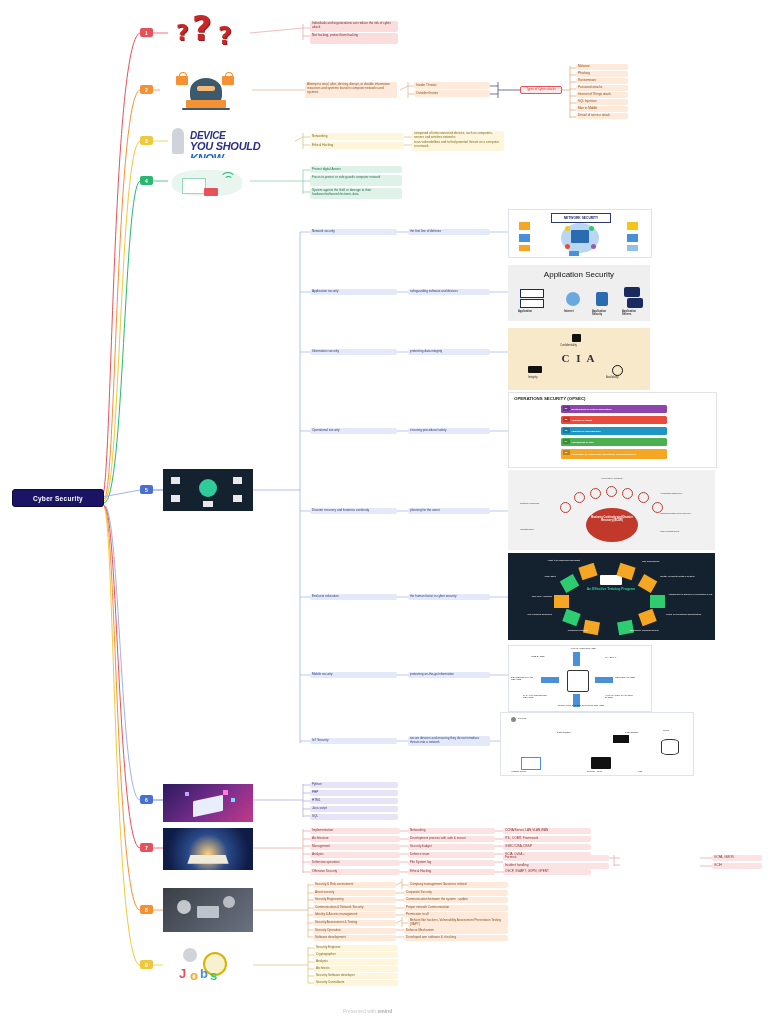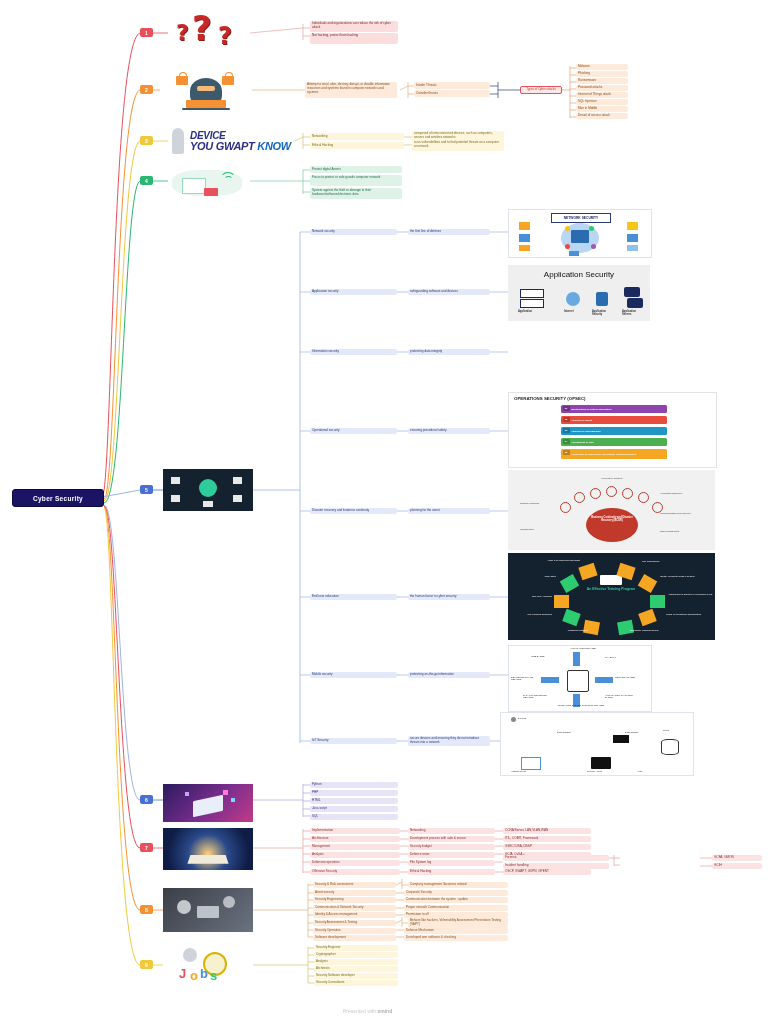--- a/index.html
+++ b/index.html
@@ -246,7 +246,7 @@
       <span>DEVICE</span>
     </div>
     <div class="tysk" style="left:22px;top:16px;font-size:11px;">
-      <span>YOU GWAPT </span><span class="k">KNOW</span>
+      <span>YOU SHOULD </span><span class="k">KNOW</span>
     </div>
   </div>
   <div class="pill p-yellow" style="left:310px;top:133px;width:94px;height:7px;">

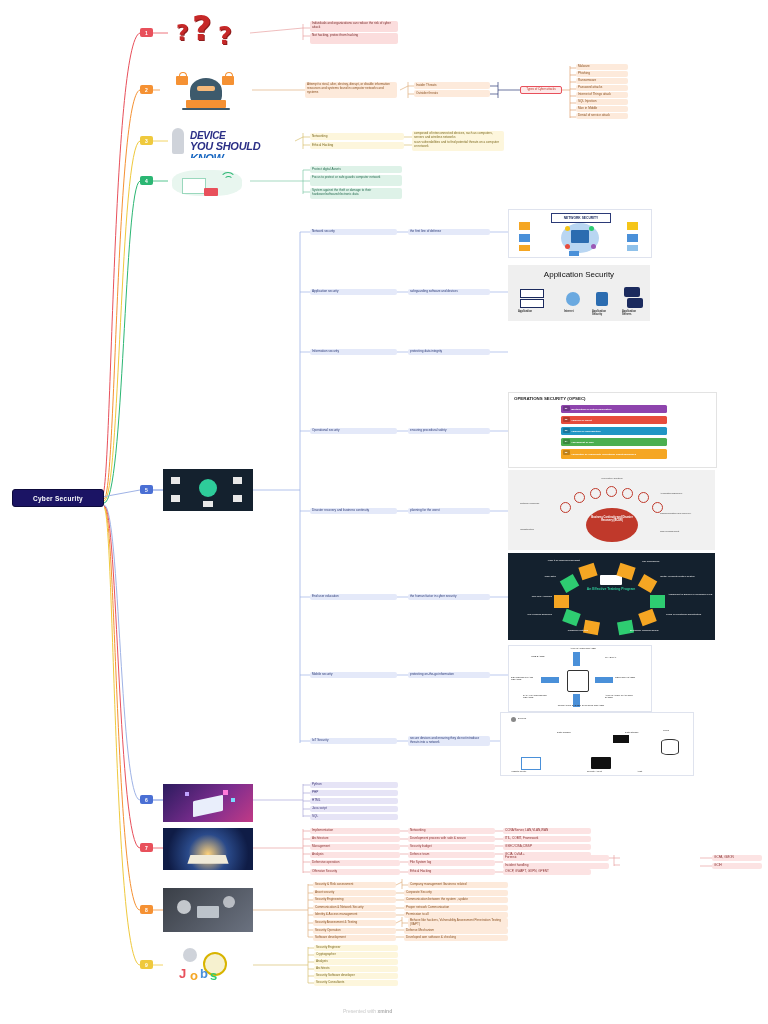--- a/index.html
+++ b/index.html
@@ -374,6 +374,16 @@
     <div style="position:absolute;left:114px;top:45px;width:24px;font-size:2.6px;font-weight:bold;">Application Servers</div>
   </div>
 
+  <div class="ciacard" style="left:508px;top:328px;width:142px;height:62px;">
+    <div style="position:absolute;left:0;top:24px;width:142px;text-align:center;font-size:11px;font-weight:bold;letter-spacing:2px;font-family:'Liberation Serif',serif;">C I A</div>
+    <div style="position:absolute;left:44px;top:5px;width:0;height:0;border-left:27px solid transparent;border-right:27px solid transparent;border-bottom:24px solid transparent;border-bottom-color:rgba(0,0,0,0);outline:none;"></div>
+    <div style="position:absolute;left:64px;top:6px;width:9px;height:8px;background:#111;border-radius:1px;"></div>
+    <div style="position:absolute;left:52px;top:16px;font-size:2.7px;">Confidentiality</div>
+    <div style="position:absolute;left:20px;top:38px;width:14px;height:7px;background:#111;border-radius:1px;"></div>
+    <div style="position:absolute;left:20px;top:48px;font-size:2.7px;">Integrity</div>
+    <div style="position:absolute;left:104px;top:37px;width:9px;height:9px;border:1.2px solid #111;border-radius:50%;"></div>
+    <div style="position:absolute;left:98px;top:48px;font-size:2.7px;">Availability</div>
+  </div>
 
   <div class="opsec" style="left:508px;top:392px;width:207px;height:74px;">
     <div style="position:absolute;left:5px;top:3px;font-size:4.4px;font-weight:bold;color:#222;">OPERATIONS SECURITY (OPSEC)</div>

